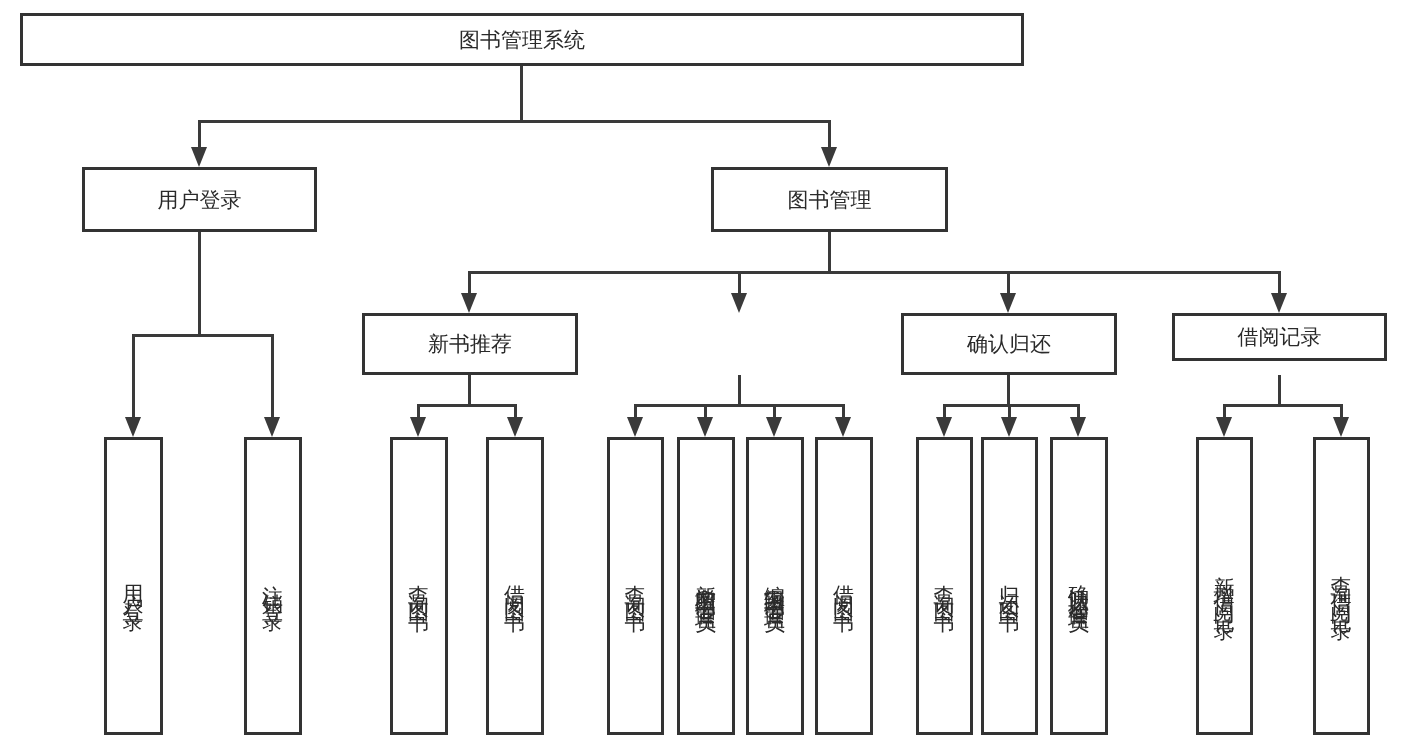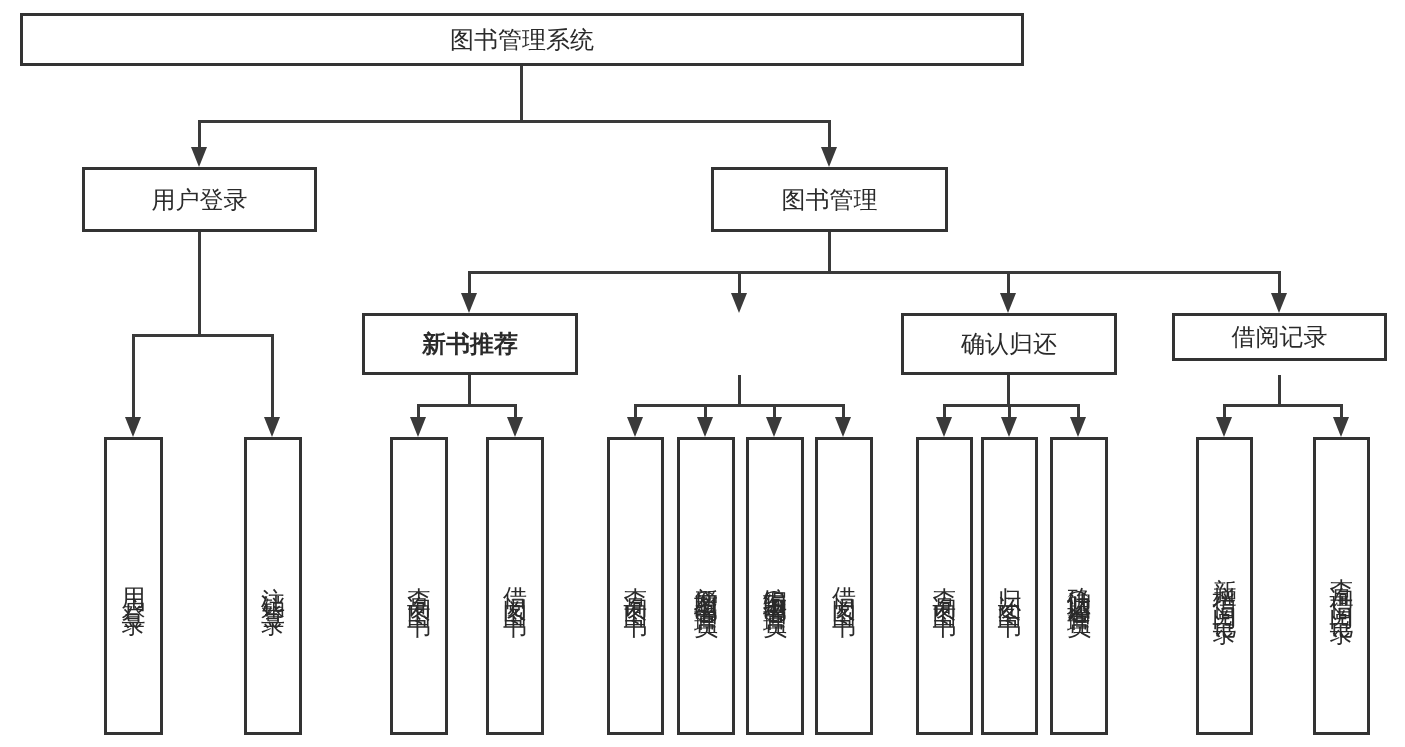--- a/index.html
+++ b/index.html
@@ -20,7 +20,7 @@
     align-items: center;
     justify-content: center;
     color: #2a2a2a;
-    font-size: 24px;
+    font-size: 21px;
     text-align: center;
   }
   .vbox .label {

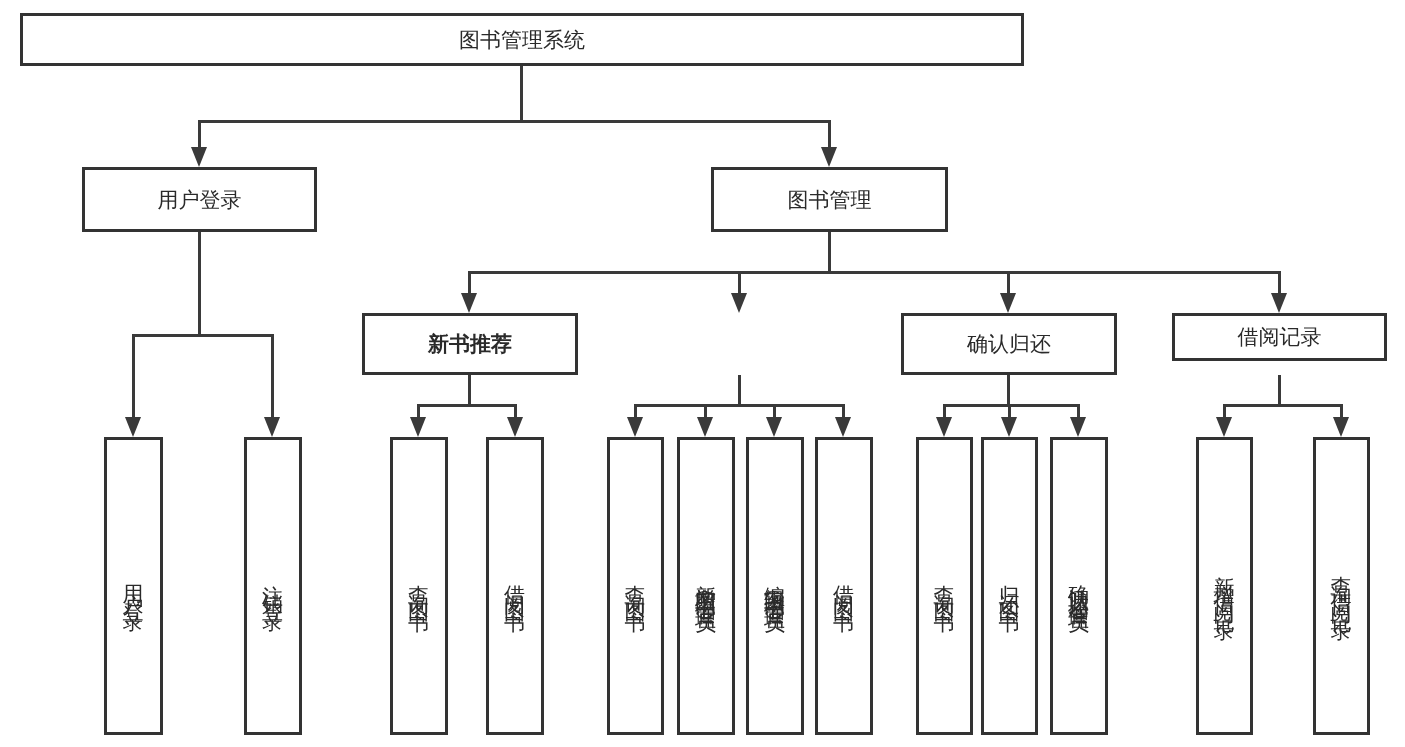--- a/index.html
+++ b/index.html
@@ -66,7 +66,7 @@
     <span>图书管理</span>
   </div>
 
-  <div class="box" style="left:362px; top:313px; width:216px; height:62px;font-weight:bold;">
+  <div class="box" style="left:362px; top:313px; width:216px; height:62px;">
     <span>新书推荐</span>
   </div>
 

